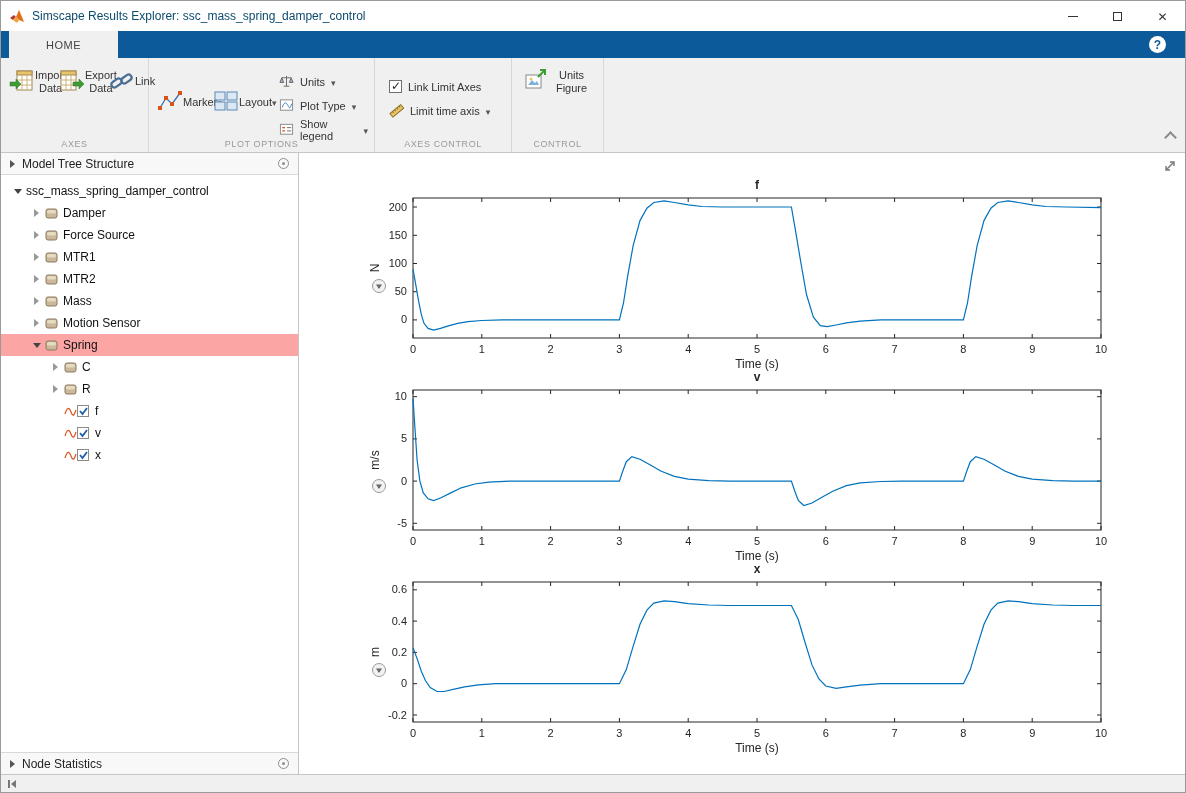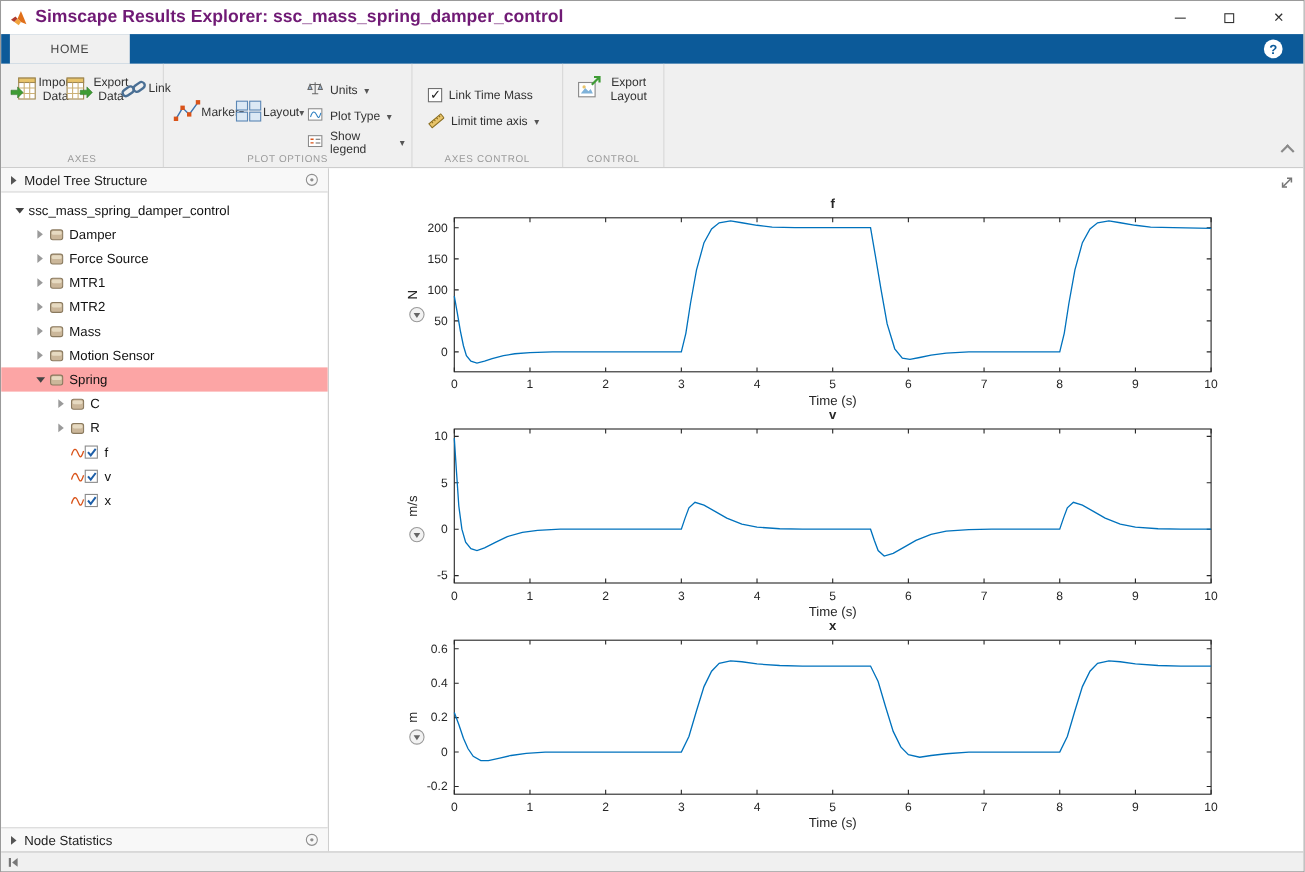--- a/index.html
+++ b/index.html
@@ -8,7 +8,7 @@
 
   
   .titlebar { height: 30px; display: flex; align-items: center; background: #fff; padding-left: 8px; }
-  .title-text { font-size: 16px; color: #701a75; margin-left: 7px; font-weight: bold; }
+  .title-text { font-size: 12px; color: #0c4a6e; margin-left: 7px; }
   .win-controls { margin-left: auto; display: flex; height: 100%; }
   .win-btn { width: 45px; height: 100%; display: flex; align-items: center; justify-content: center; }
   .glyph-min { width: 10px; height: 1px; background: #333; }

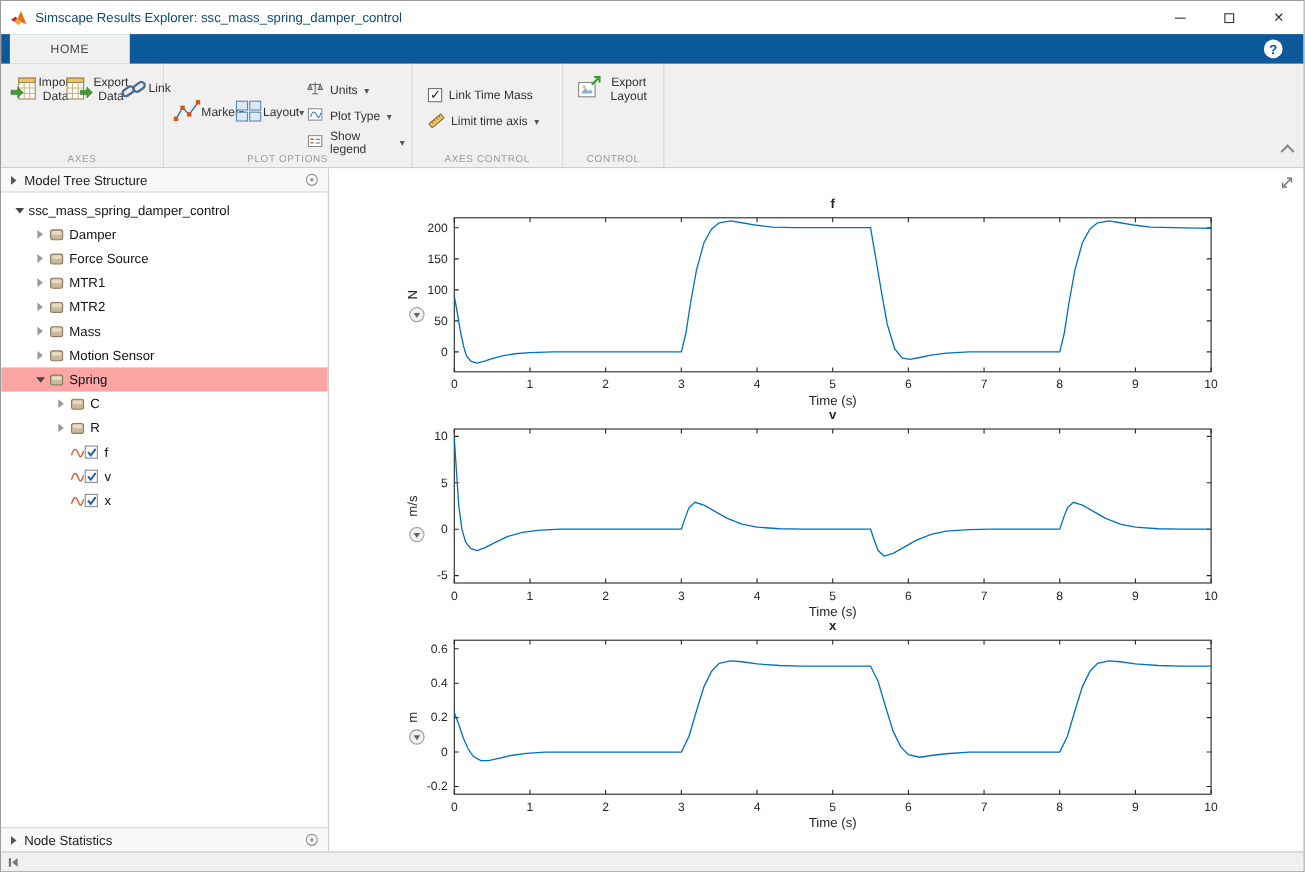--- a/index.html
+++ b/index.html
@@ -237,7 +237,7 @@
               <path d="M15 9 l7 -7 M17 2 h5 v5" fill="none" stroke="#3f9c35" stroke-width="2"></path>
             </svg>
           </span>
-          <span class="rb-label">Export Layout</span>
+          <span class="rb-label">Units Figure</span>
         </div>
       </div>
       <div class="rsec-label">CONTROL</div>

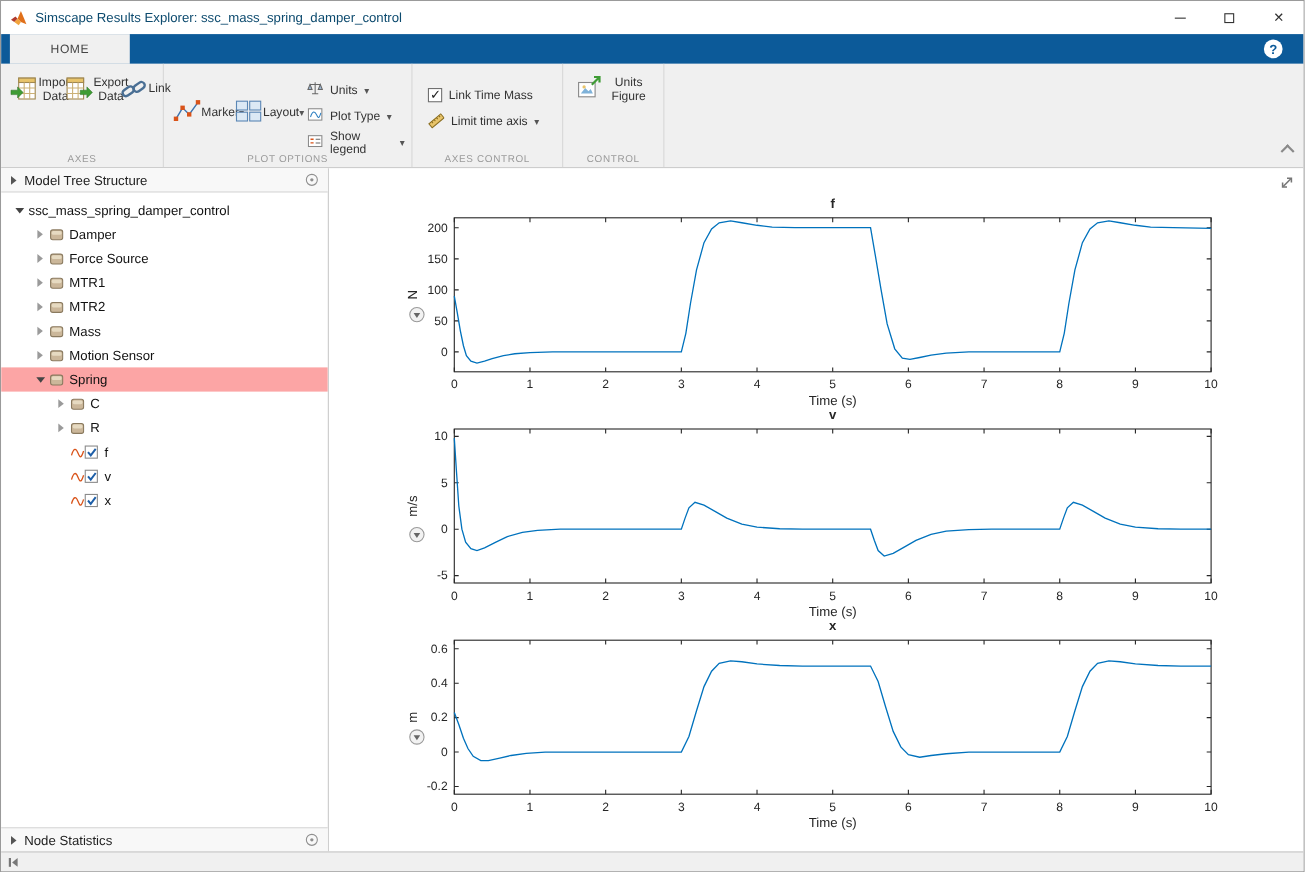--- a/index.html
+++ b/index.html
@@ -208,7 +208,7 @@
       <div class="axes-col">
         <label class="rb-check">
           <span class="cb checked" id="cb-link"></span>
-          <span>Link Time Mass</span>
+          <span>Link Limit Axes</span>
         </label>
         <div class="rb-row">
           <span>

